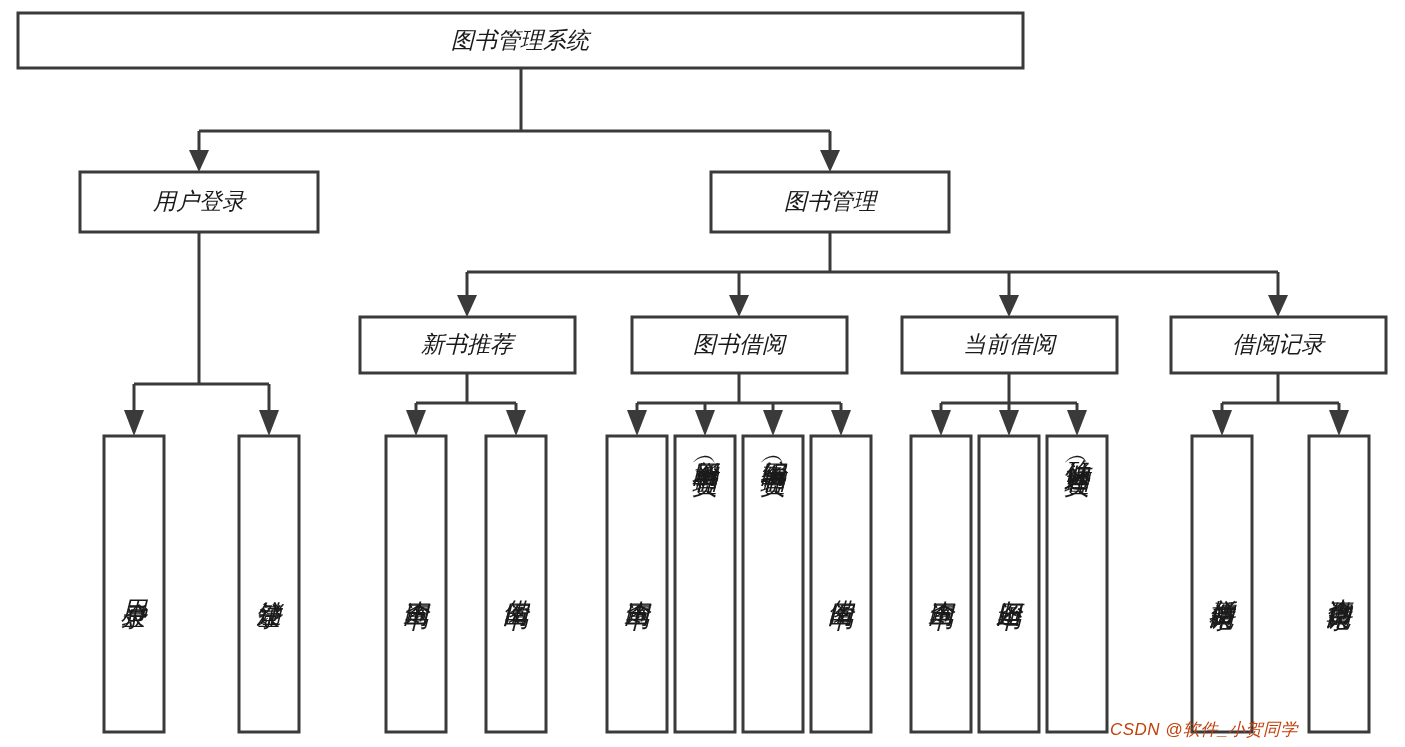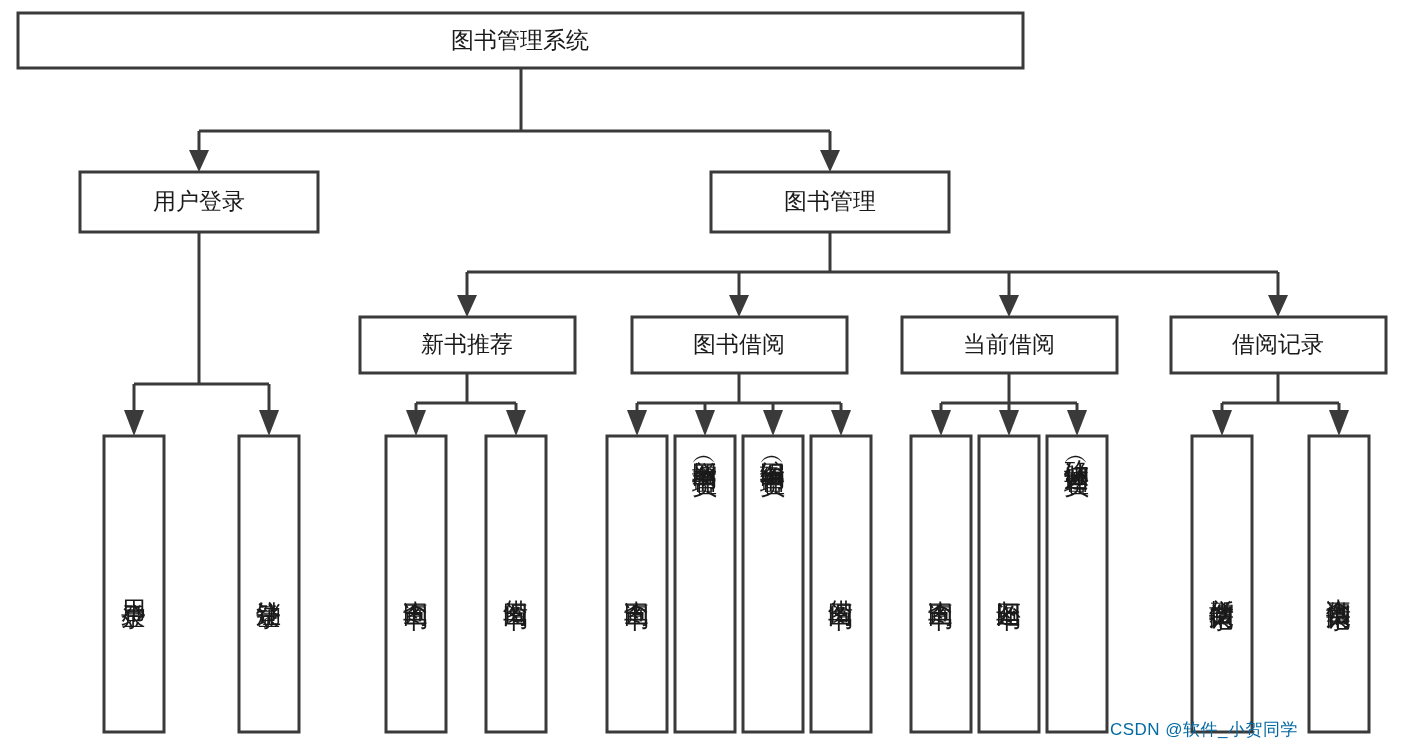--- a/index.html
+++ b/index.html
@@ -18,6 +18,7 @@
     position: relative;
     width: 1306px;
     height: 747px;
+    font-style: italic;
   }
   svg.diagram-canvas {
     position: absolute;

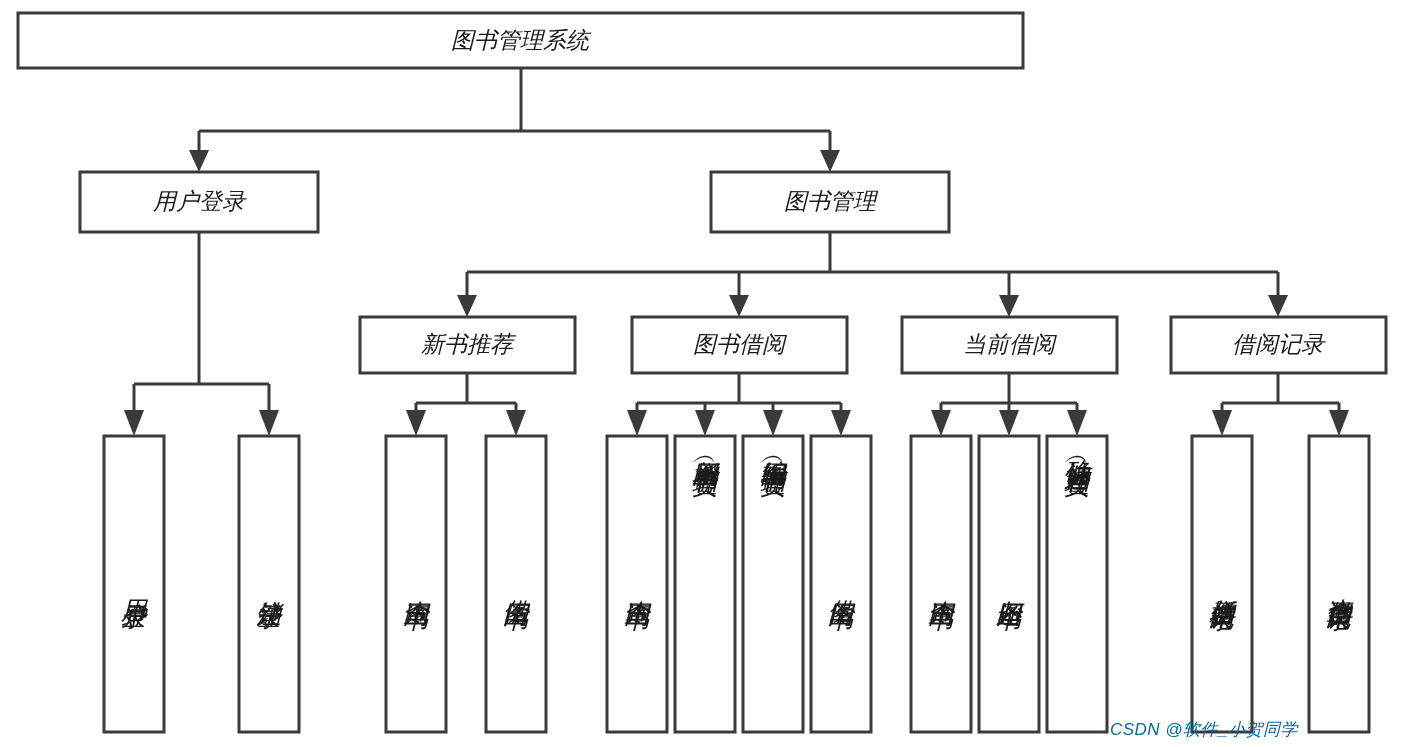--- a/index.html
+++ b/index.html
@@ -72,7 +72,7 @@
     bottom: 6px;
     font-family: "Liberation Sans", "DejaVu Sans", sans-serif;
     font-size: 17px;
-    color: #0369a1;
+    color: #c2410c;
     letter-spacing: 0.5px;
     white-space: nowrap;
   }

